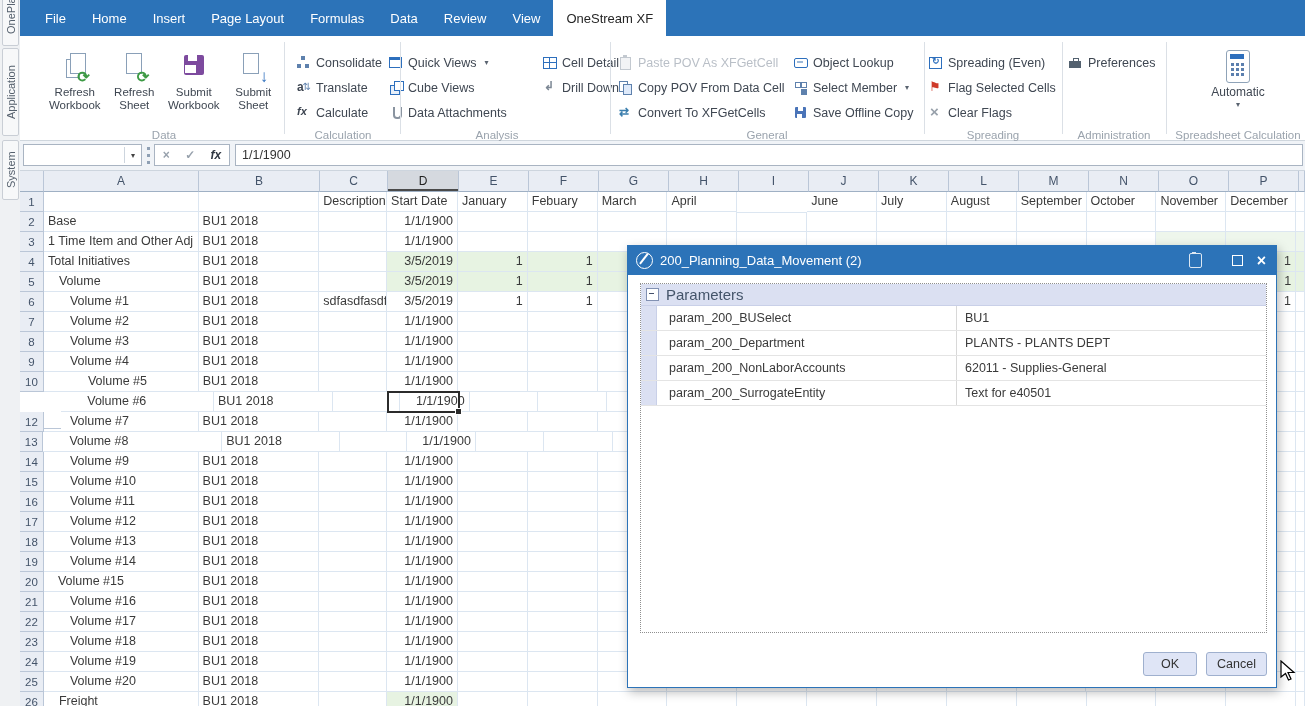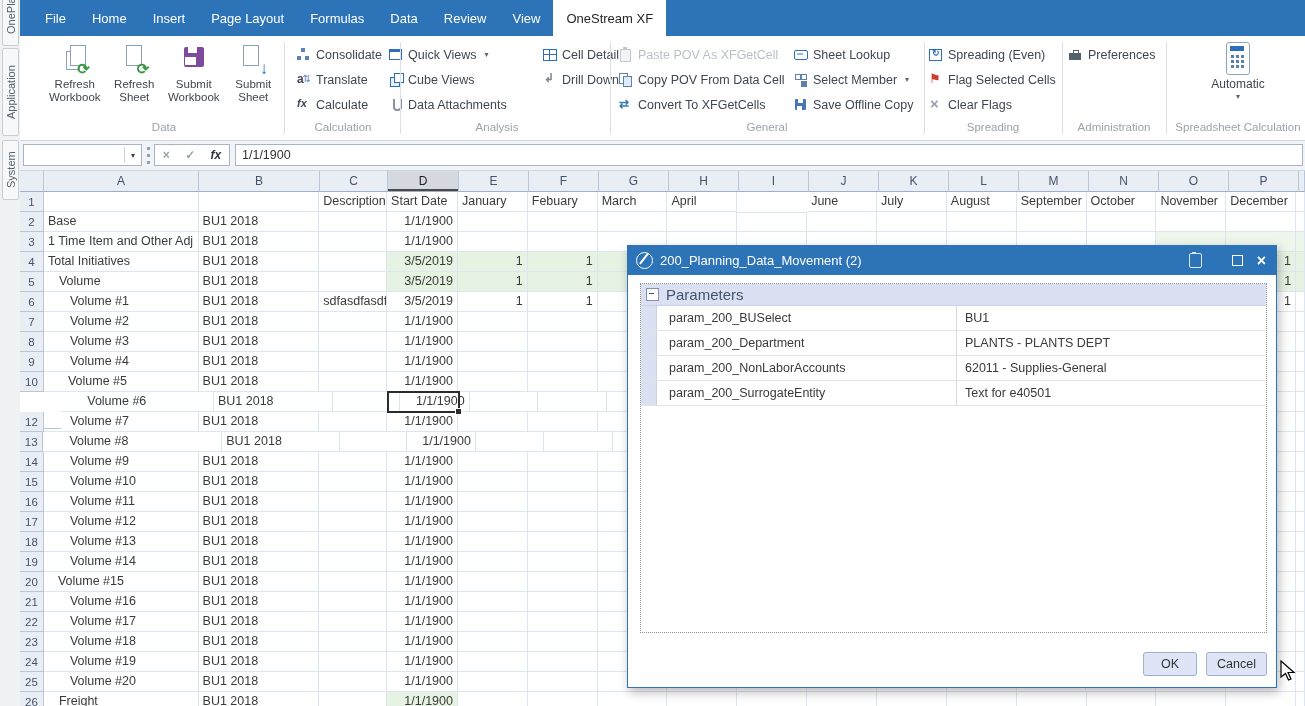--- a/index.html
+++ b/index.html
@@ -16,7 +16,7 @@
   .rtab.active{background:#fff;color:#262626;}
   
   #ribbon{position:absolute;left:20px;top:36px;width:1285px;height:105px;background:#fff;border-bottom:1px solid #cfd6dd;box-sizing:border-box;}
-  .rgroup{position:absolute;top:0;height:100px;}
+  .rgroup{position:absolute;top:8px;height:100px;}
   .rgroup-label{position:absolute;left:0;right:0;bottom:3px;text-align:center;font-size:11.5px;color:#9aa3ad;white-space:nowrap;}
   .rsep{position:absolute;top:6px;height:92px;width:1px;background:#dbe0e6;}
   .bigrow{display:flex;gap:2px;padding-top:2px;}

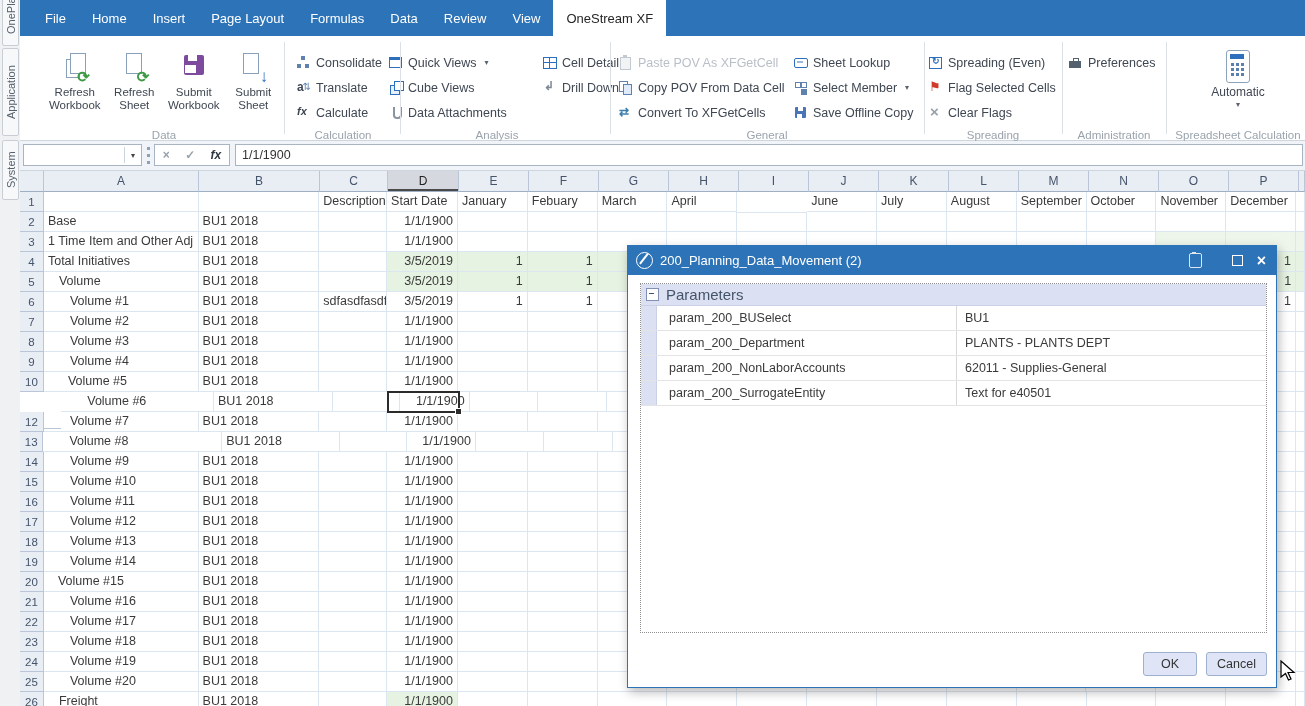--- a/index.html
+++ b/index.html
@@ -229,7 +229,7 @@
         <div class="rcol" style="left: 181px;">
           <div class="ritem">
             <span class="ic si-object-lookup"></span>
-            <span>Sheet Lookup</span>
+            <span>Object Lookup</span>
           </div>
           <div class="ritem">
             <span class="ic si-select-member"></span>

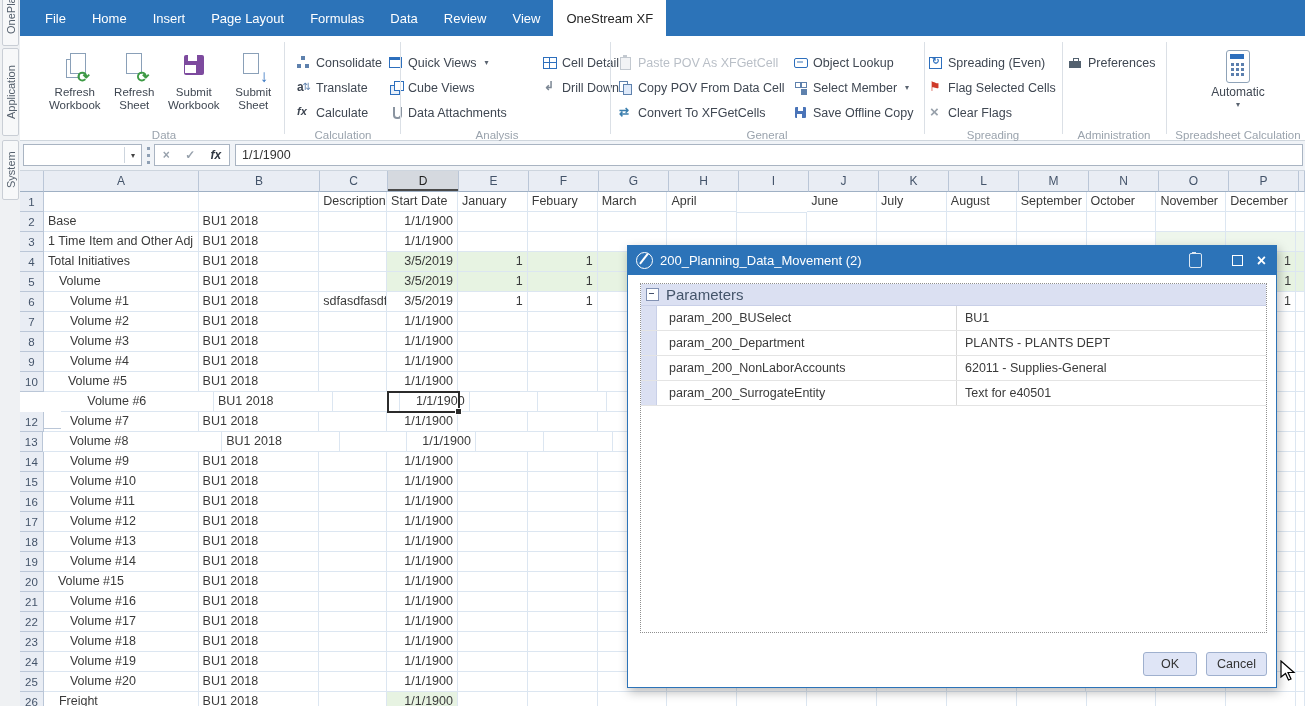--- a/index.html
+++ b/index.html
@@ -506,7 +506,7 @@
         </div>
         <div class="srow">
           <div class="rhcell" style="width: 24px;">10</div>
-          <div class="cell" style="width: 155px; padding-left: 24px;">Volume #5</div>
+          <div class="cell" style="width: 155px; padding-left: 44px;">Volume #5</div>
           <div class="cell" style="width: 121px;">BU1 2018</div>
           <div class="cell" style="width: 68px;"></div>
           <div class="cell r" style="width: 71px;">1/1/1900</div>

